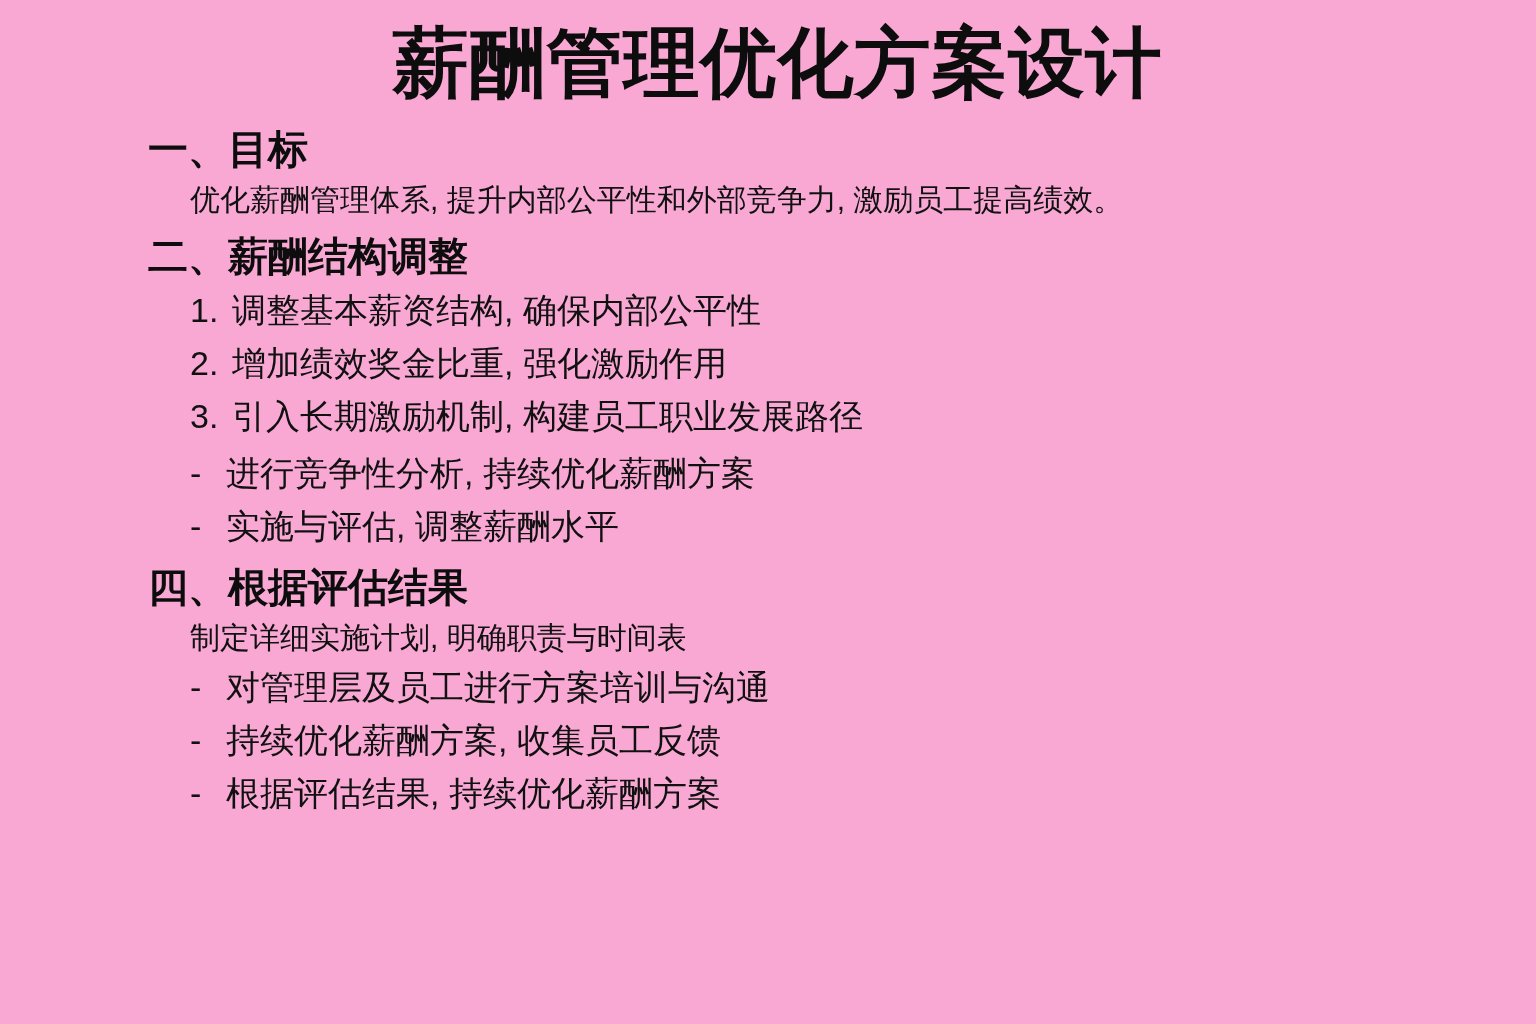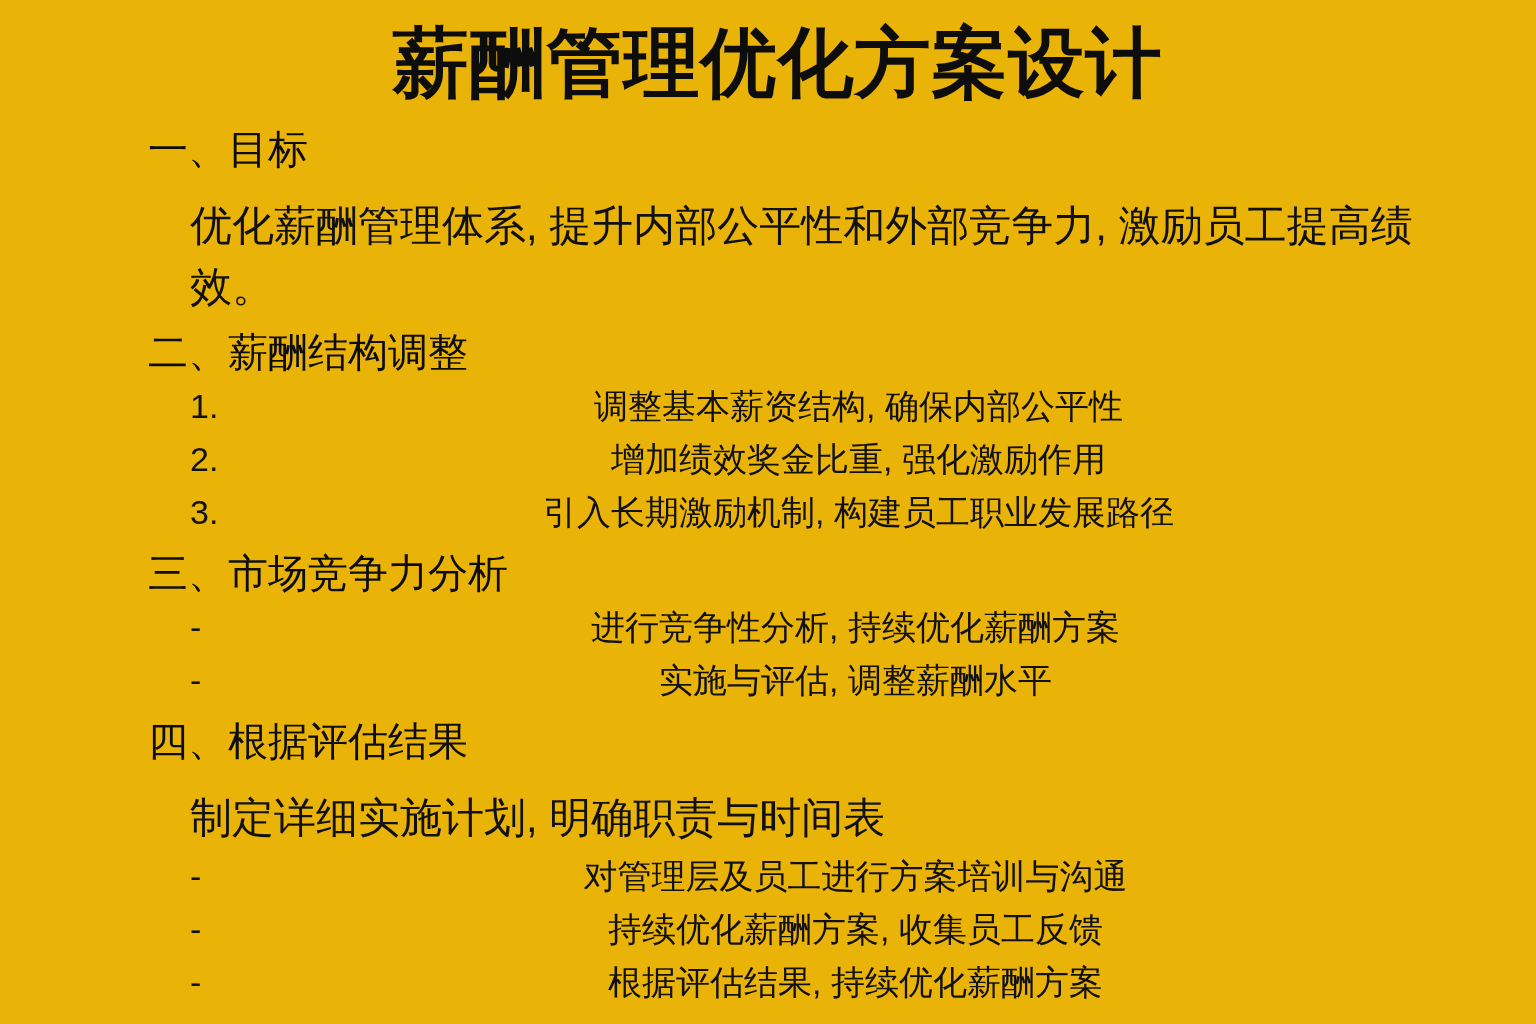--- a/index.html
+++ b/index.html
@@ -20,7 +20,7 @@
     height: 1024px;
     box-sizing: border-box;
     padding: 18px 51px 0 70px;
-    background: #eab308;
+    background: #f9a8d4;
   }
   .doc-title {
     text-align: center;

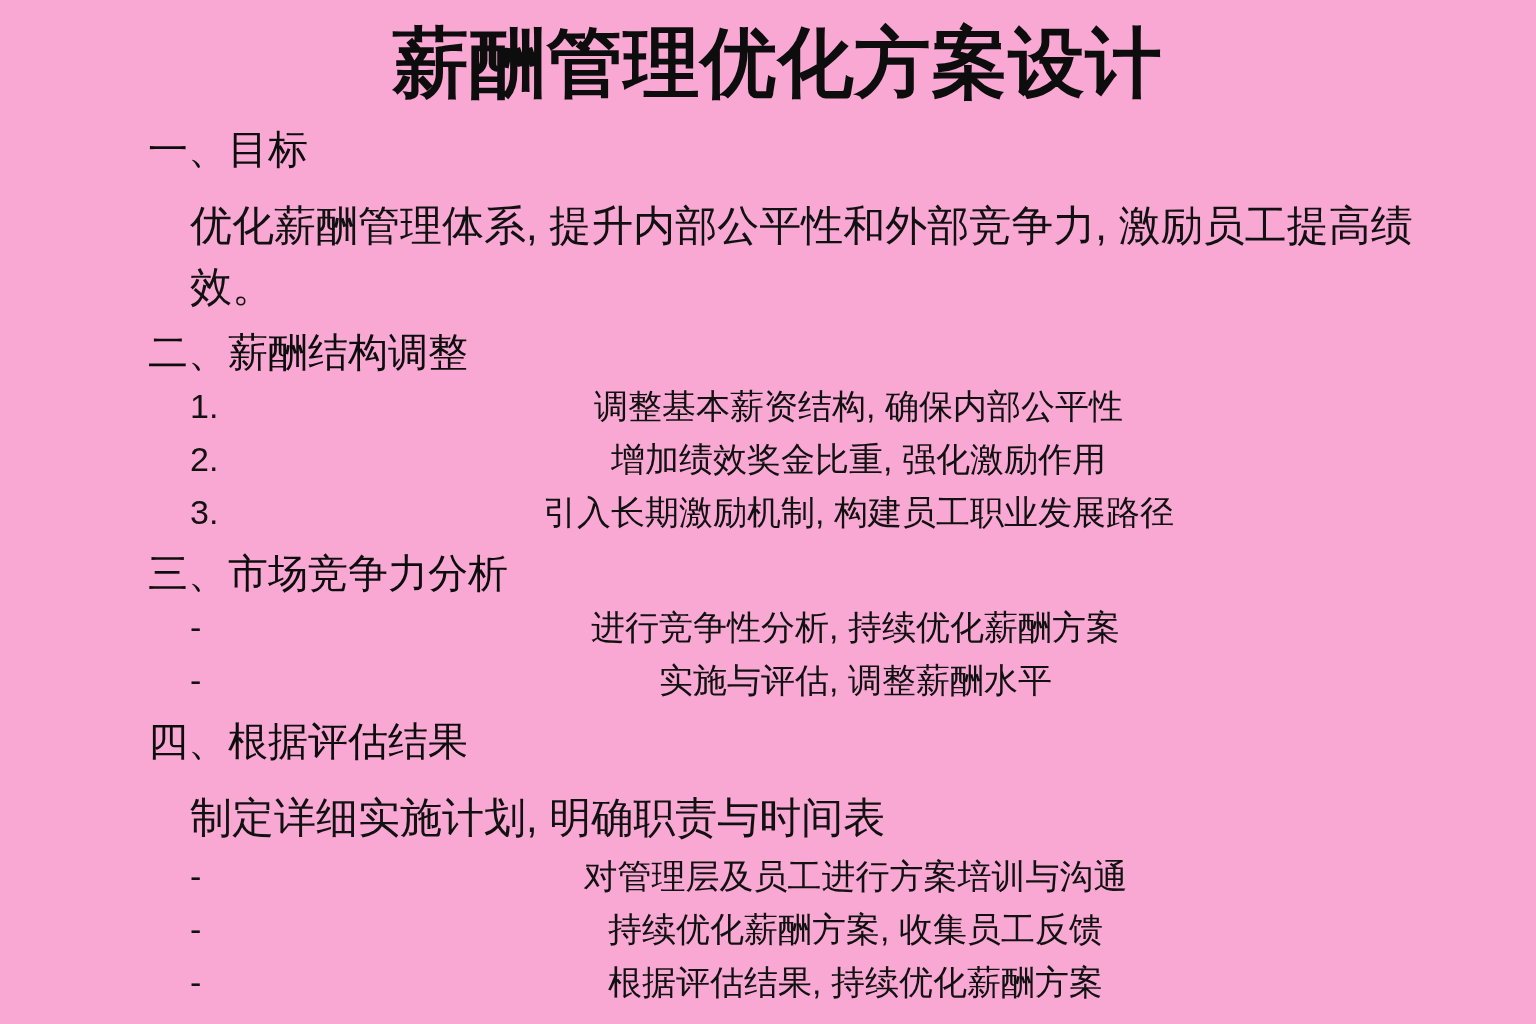--- a/index.html
+++ b/index.html
@@ -36,7 +36,7 @@
   }
   .section-heading {
     font-size: 40px;
-    font-weight: 400;
+    font-weight: 700;
     line-height: 1.35;
     margin: 8px 0 2px 78px;
     color: #0d0d0d;

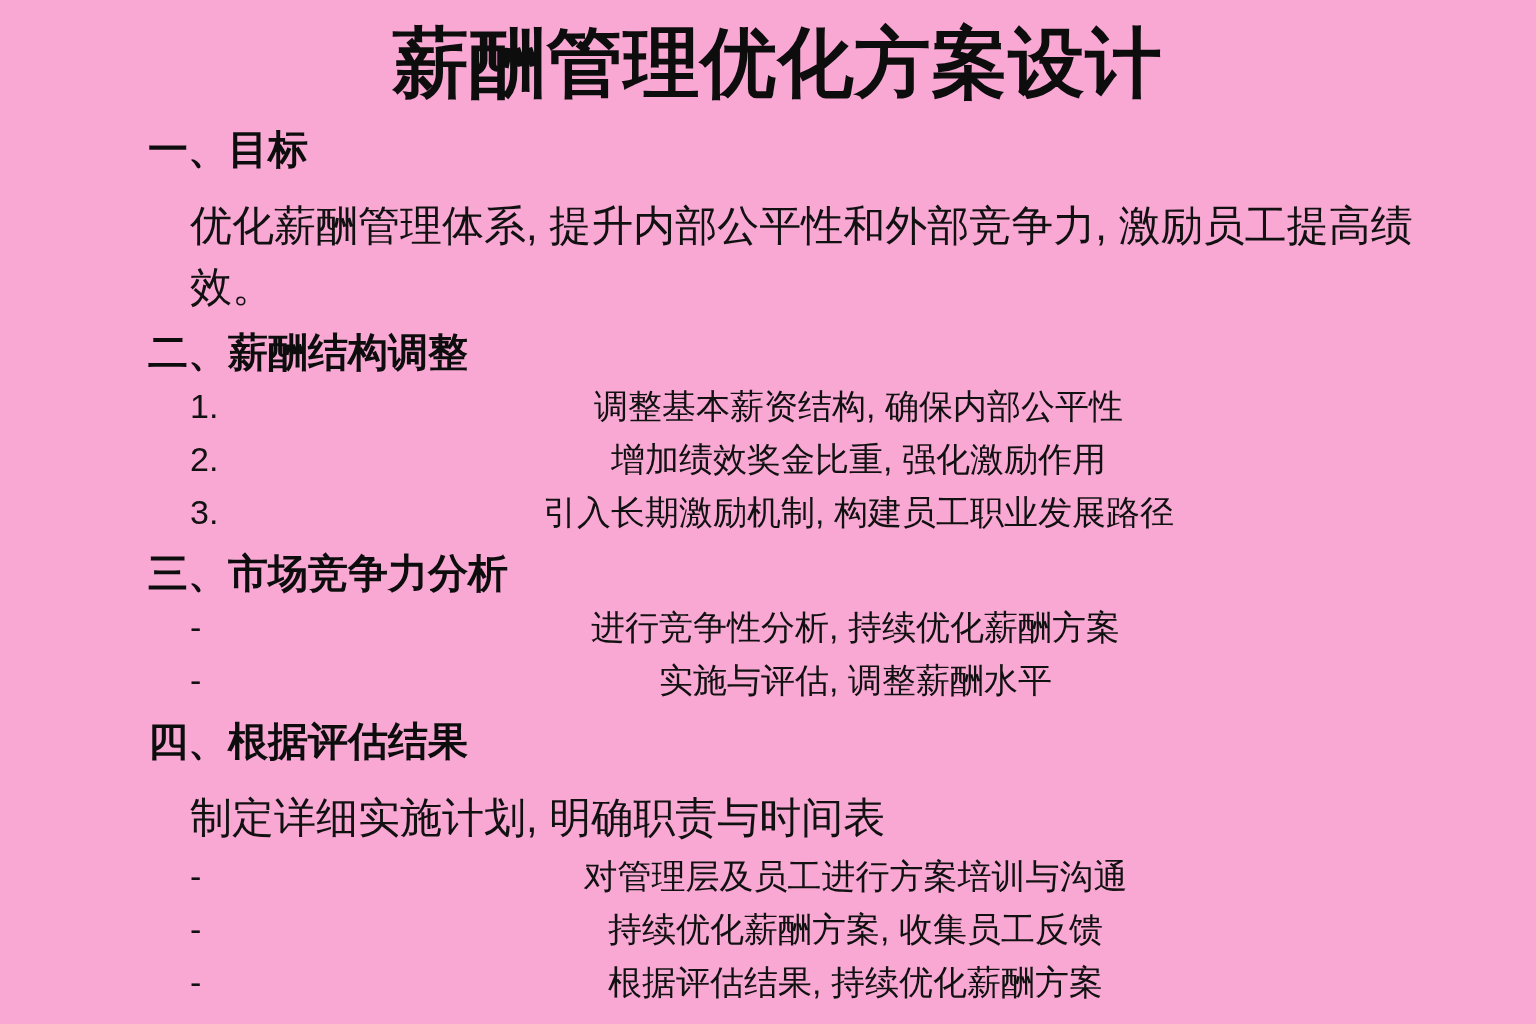--- a/index.html
+++ b/index.html
@@ -45,9 +45,9 @@
     margin: 0;
   }
   .para {
-    font-size: 42px;
+    font-size: 30px;
     line-height: 1.45;
-    margin: 20px 0 2px 120px;
+    margin: 2px 0 2px 120px;
     color: #111111;
   }
   .list {

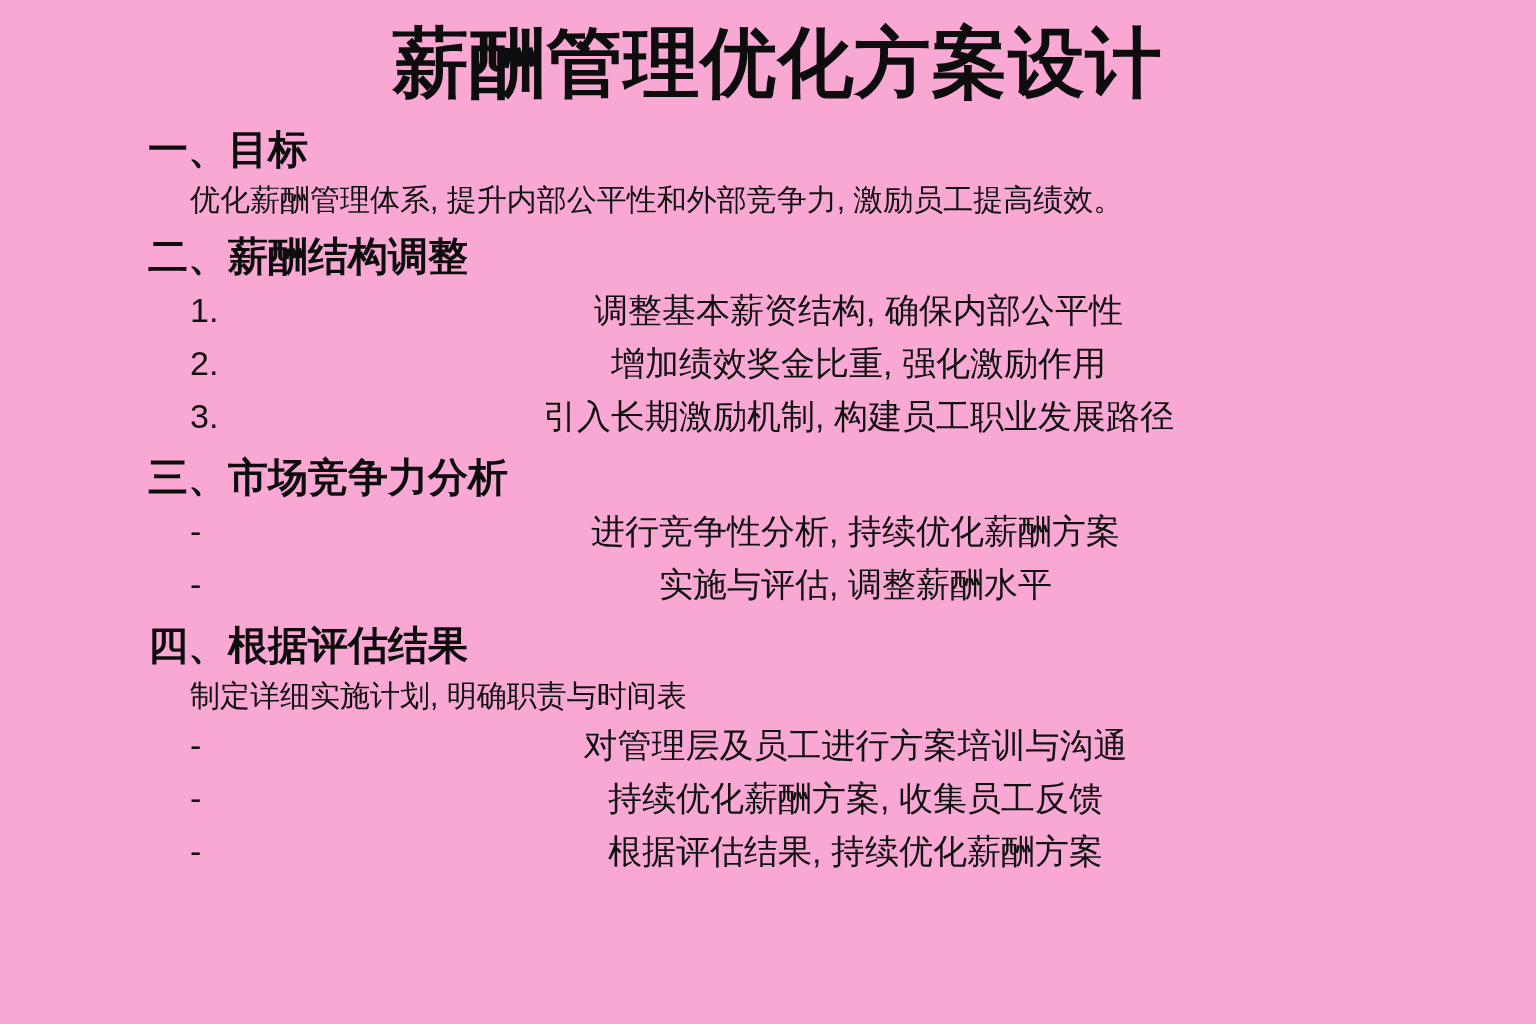--- a/index.html
+++ b/index.html
@@ -73,7 +73,6 @@
   }
   .item-text {
     flex: 1 1 auto;
-    text-align: center;
   }
 </style>
 </head>

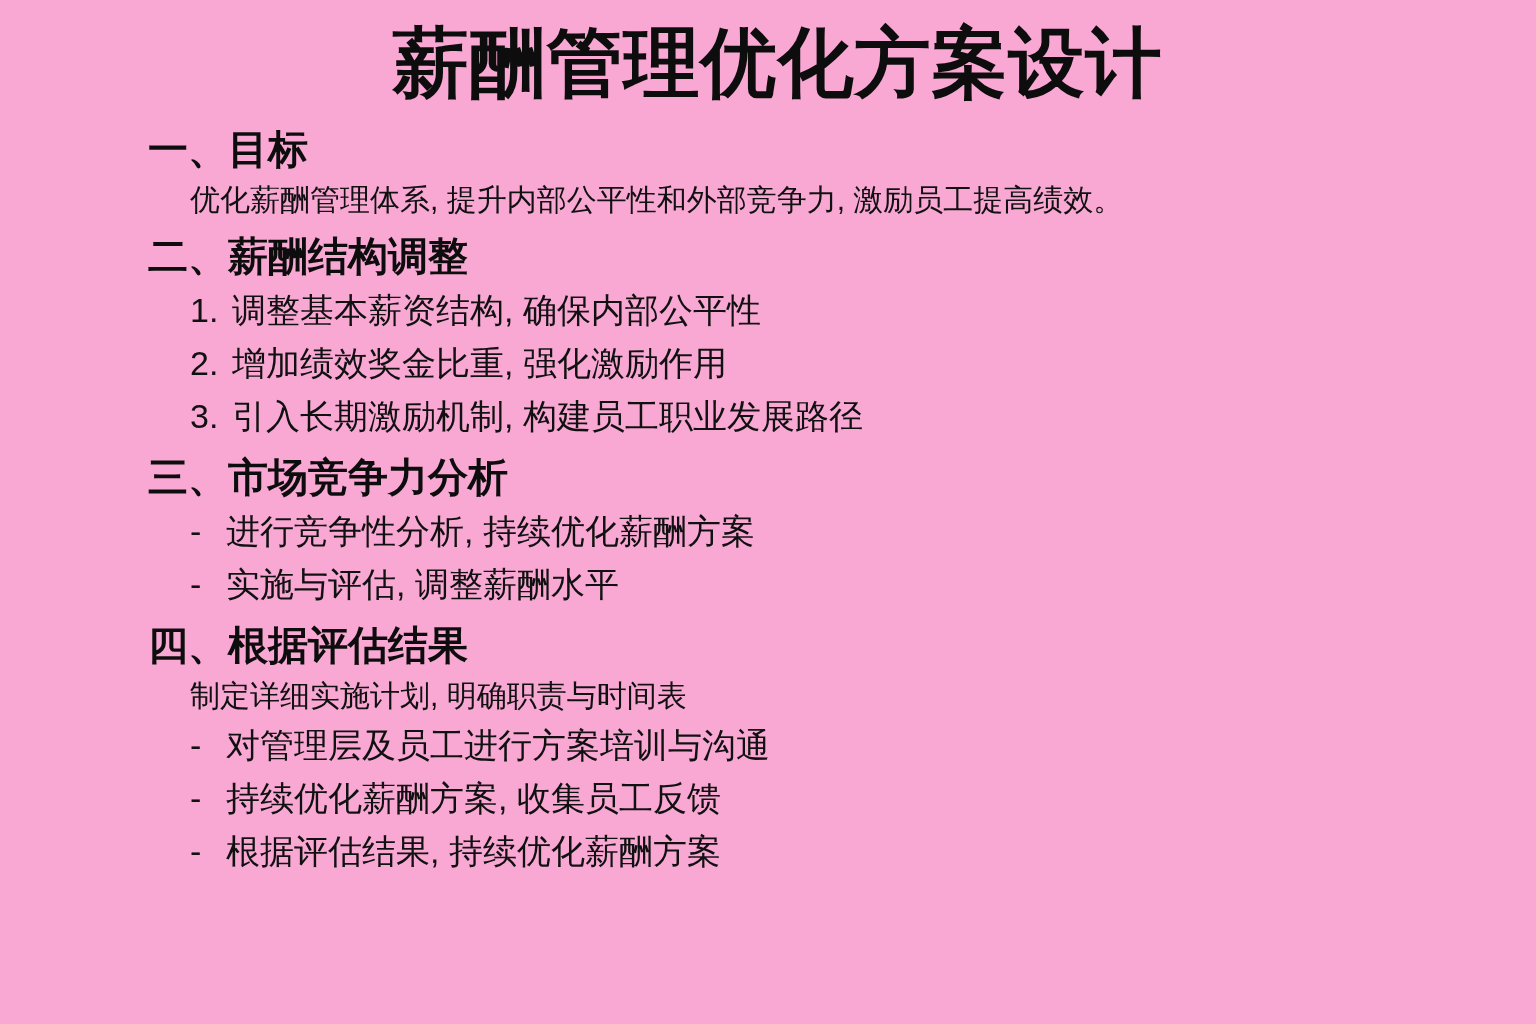--- a/index.html
+++ b/index.html
@@ -110,7 +110,6 @@
   </div>
 
   <div class="section">
-    <div class="section-heading">三、市场竞争力分析</div>
     <div class="section-body">
       <ul class="list">
         <li class="list-item">

